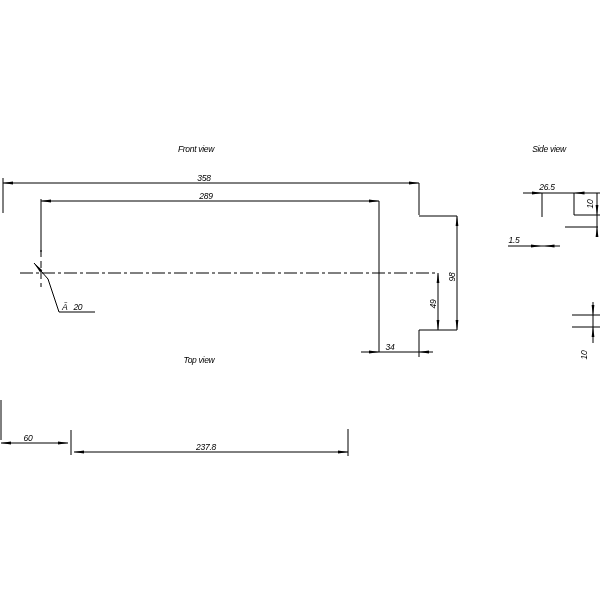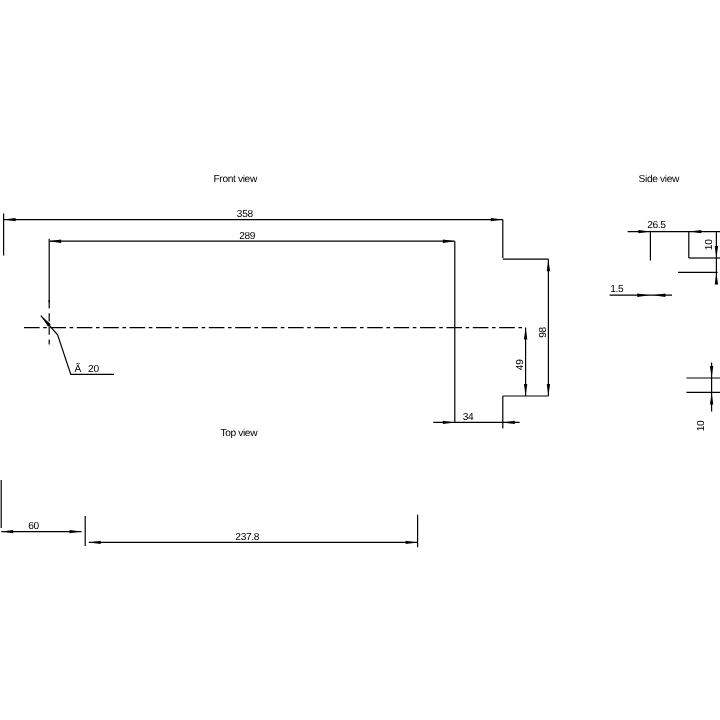--- a/index.html
+++ b/index.html
@@ -8,7 +8,7 @@
     background: #ffffff;
     font-family: "Liberation Sans", sans-serif;
   }
-  .canvas-wrap { width: 600px; height: 512px; position: relative; }
+  .canvas-wrap { width: 600px; height: 512px; position: relative; font-style: italic; }
   svg { display: block; }
   .thin  { stroke: #000000; stroke-width: 1; fill: none; }
   .dash  { stroke: #000000; stroke-width: 1; fill: none; stroke-dasharray: 7 4; }

